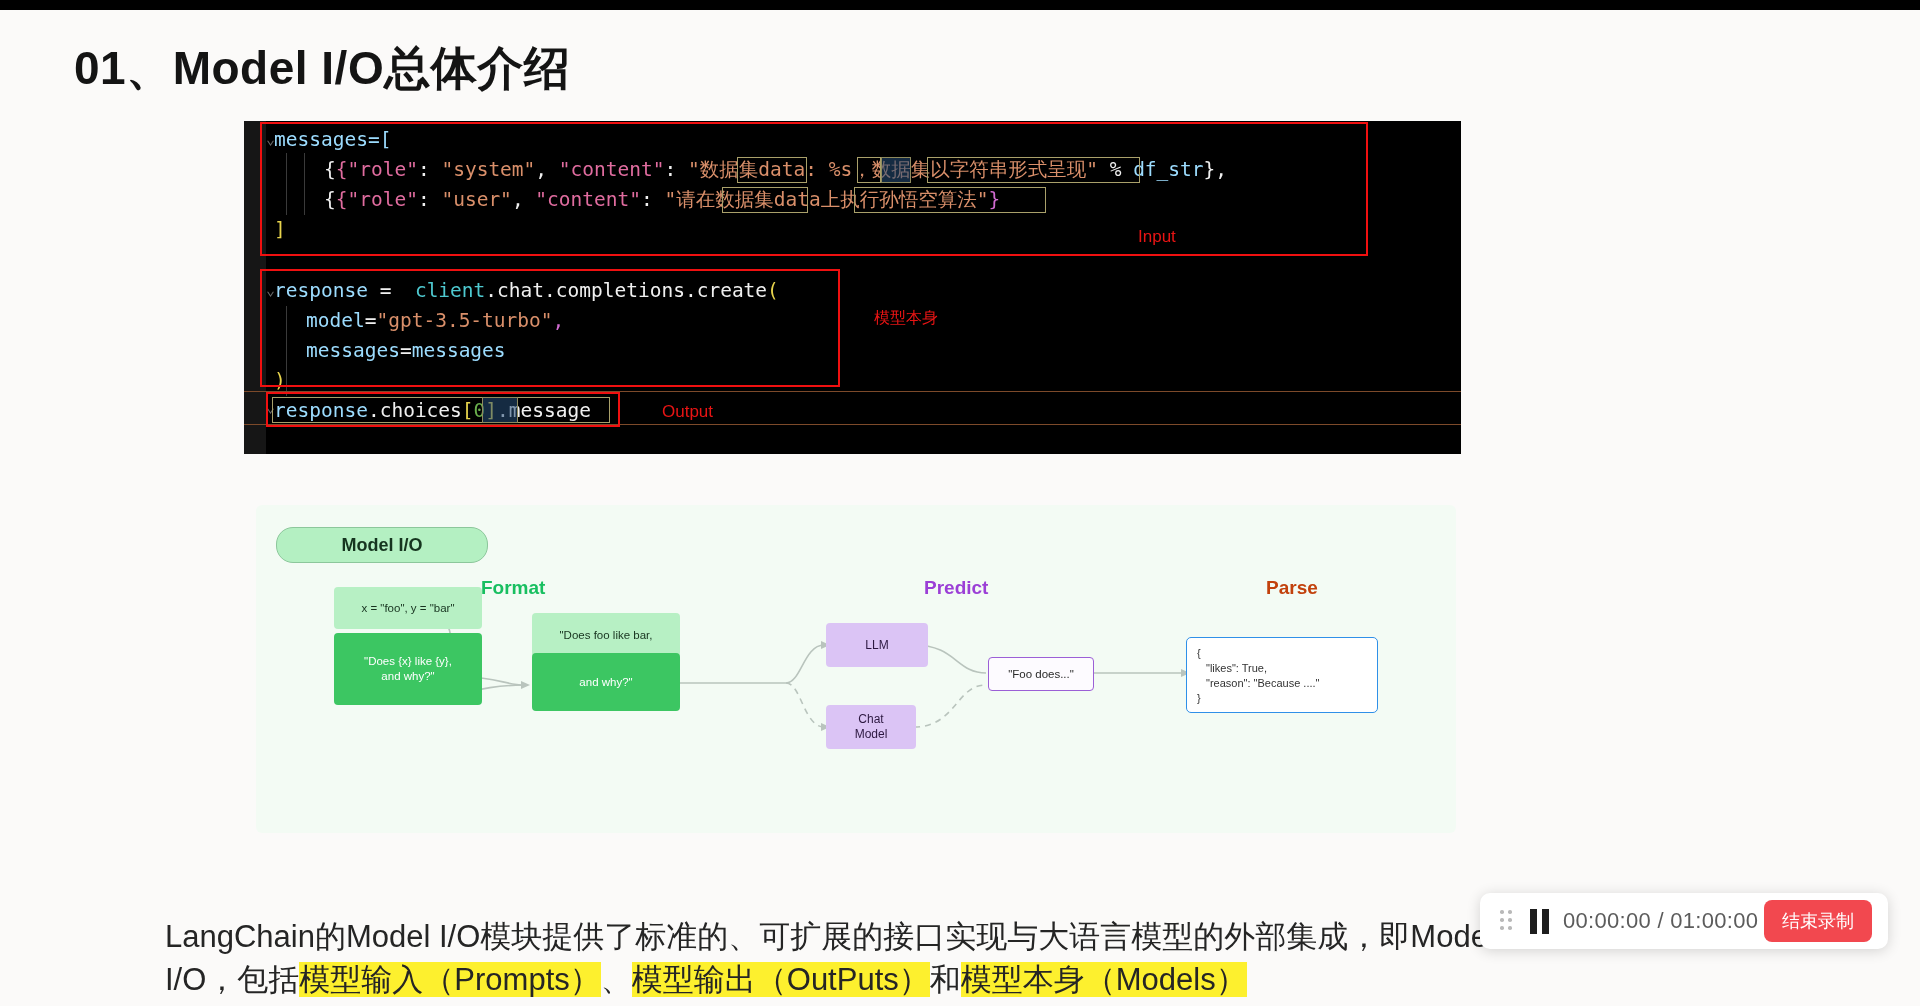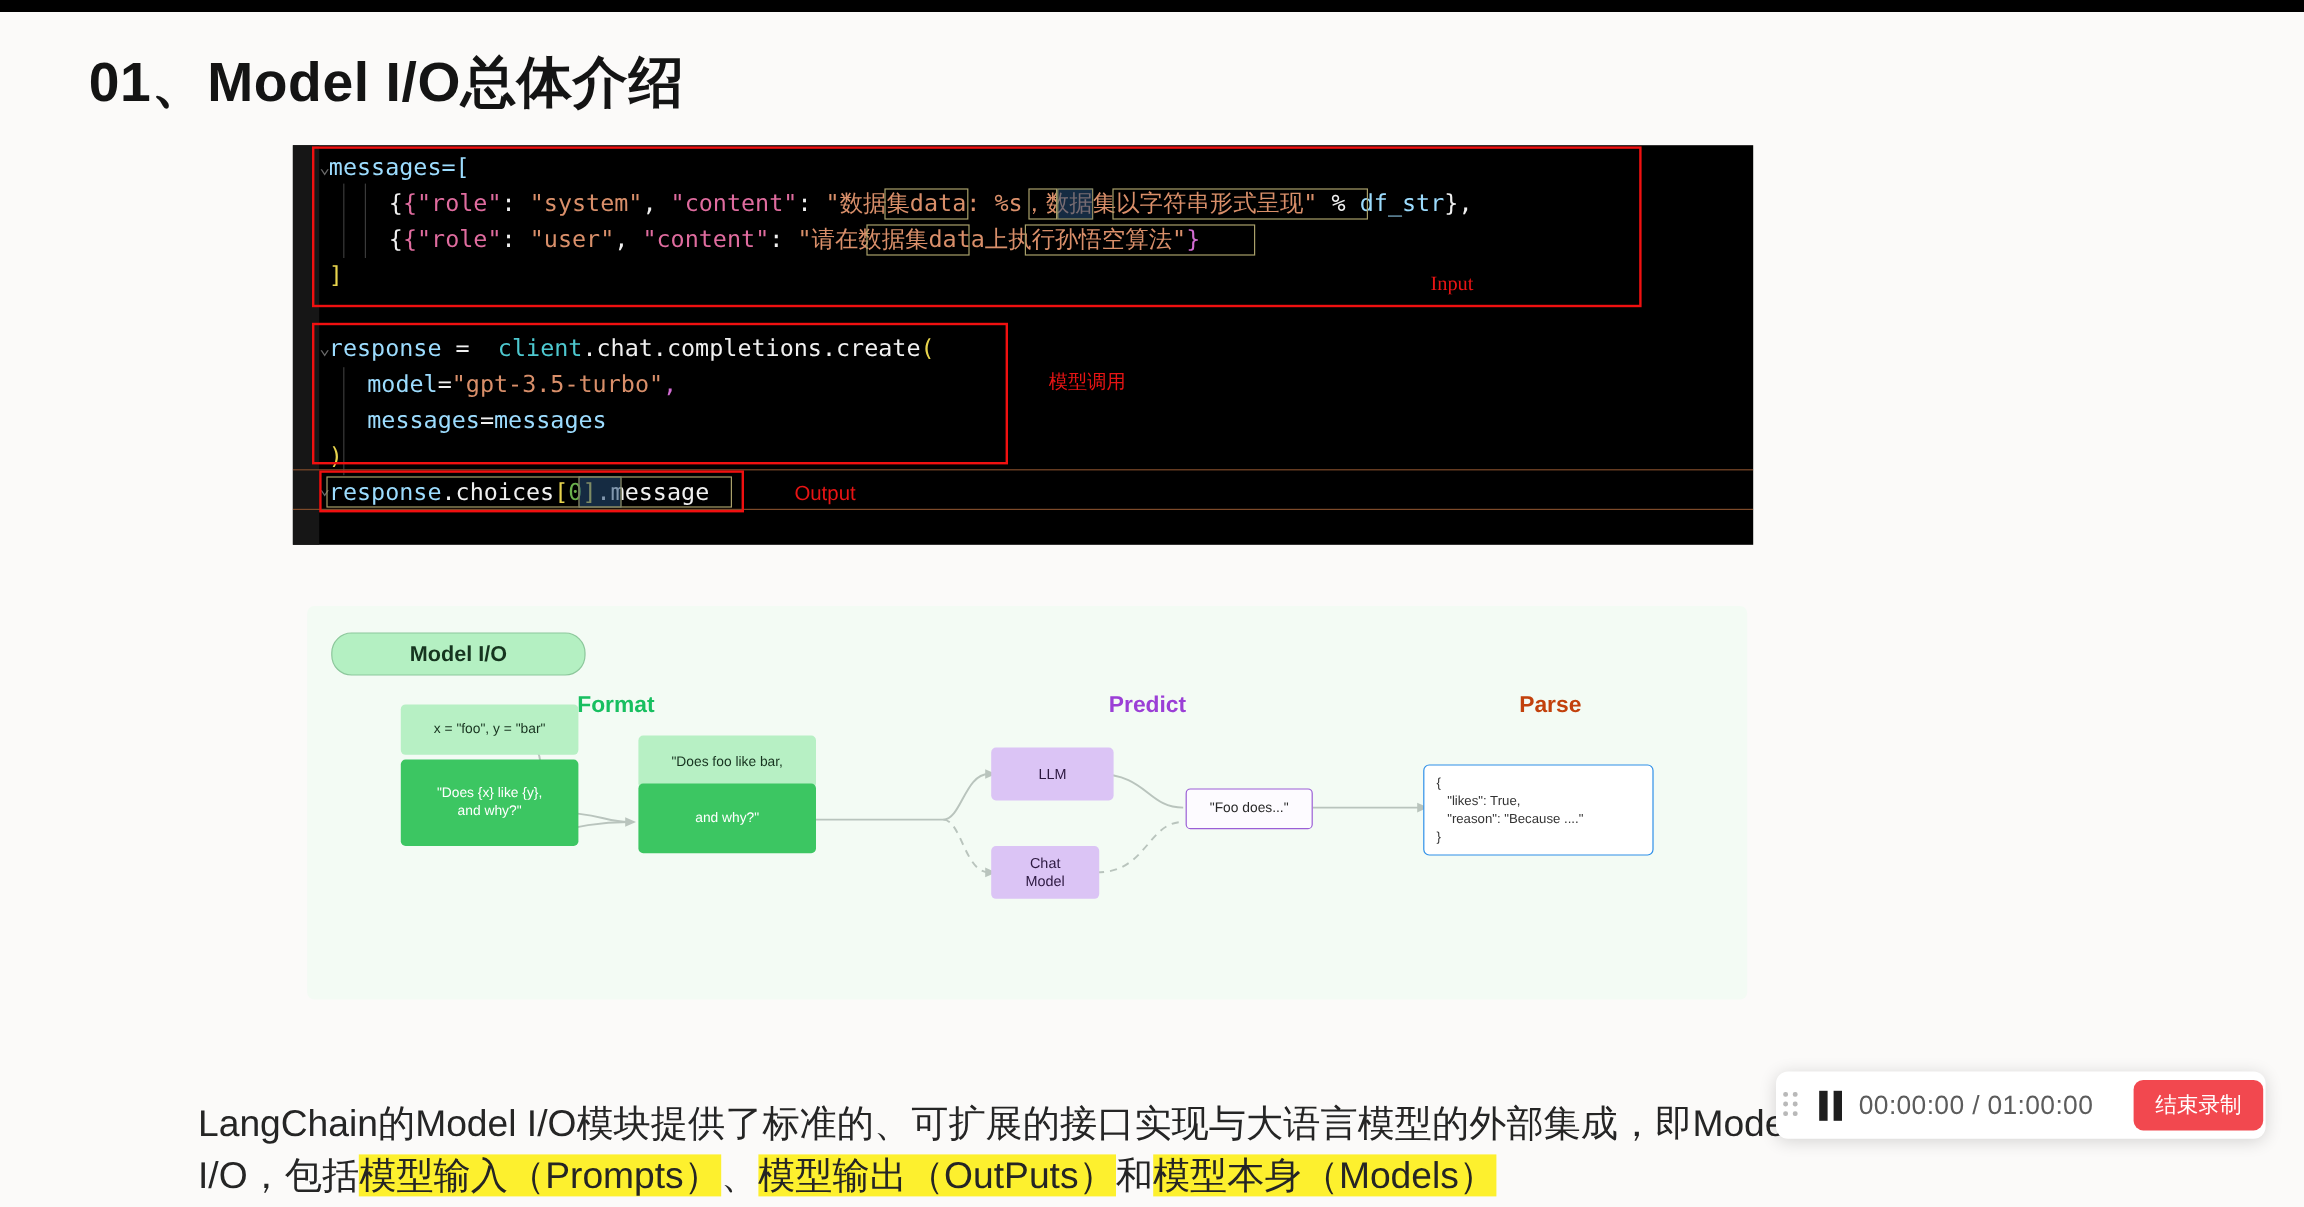--- a/index.html
+++ b/index.html
@@ -158,7 +158,7 @@
   <div class="ann-box" style="left:16px;top:148px;width:580px;height:118px;"></div>
   <div class="ann-box thin" style="left:22px;top:271px;width:354px;height:35px;"></div>
 
-  <div class="ann-label" style="left:948px;top:106px;font-family:Liberation Serif, serif;">Input</div>
+  <div class="ann-label" style="left:894px;top:106px;">Input</div>
   <div class="ann-label cn" style="left:630px;top:187px;">模型调用</div>
   <div class="ann-label" style="left:418px;top:281px;">Output</div>
 </div>

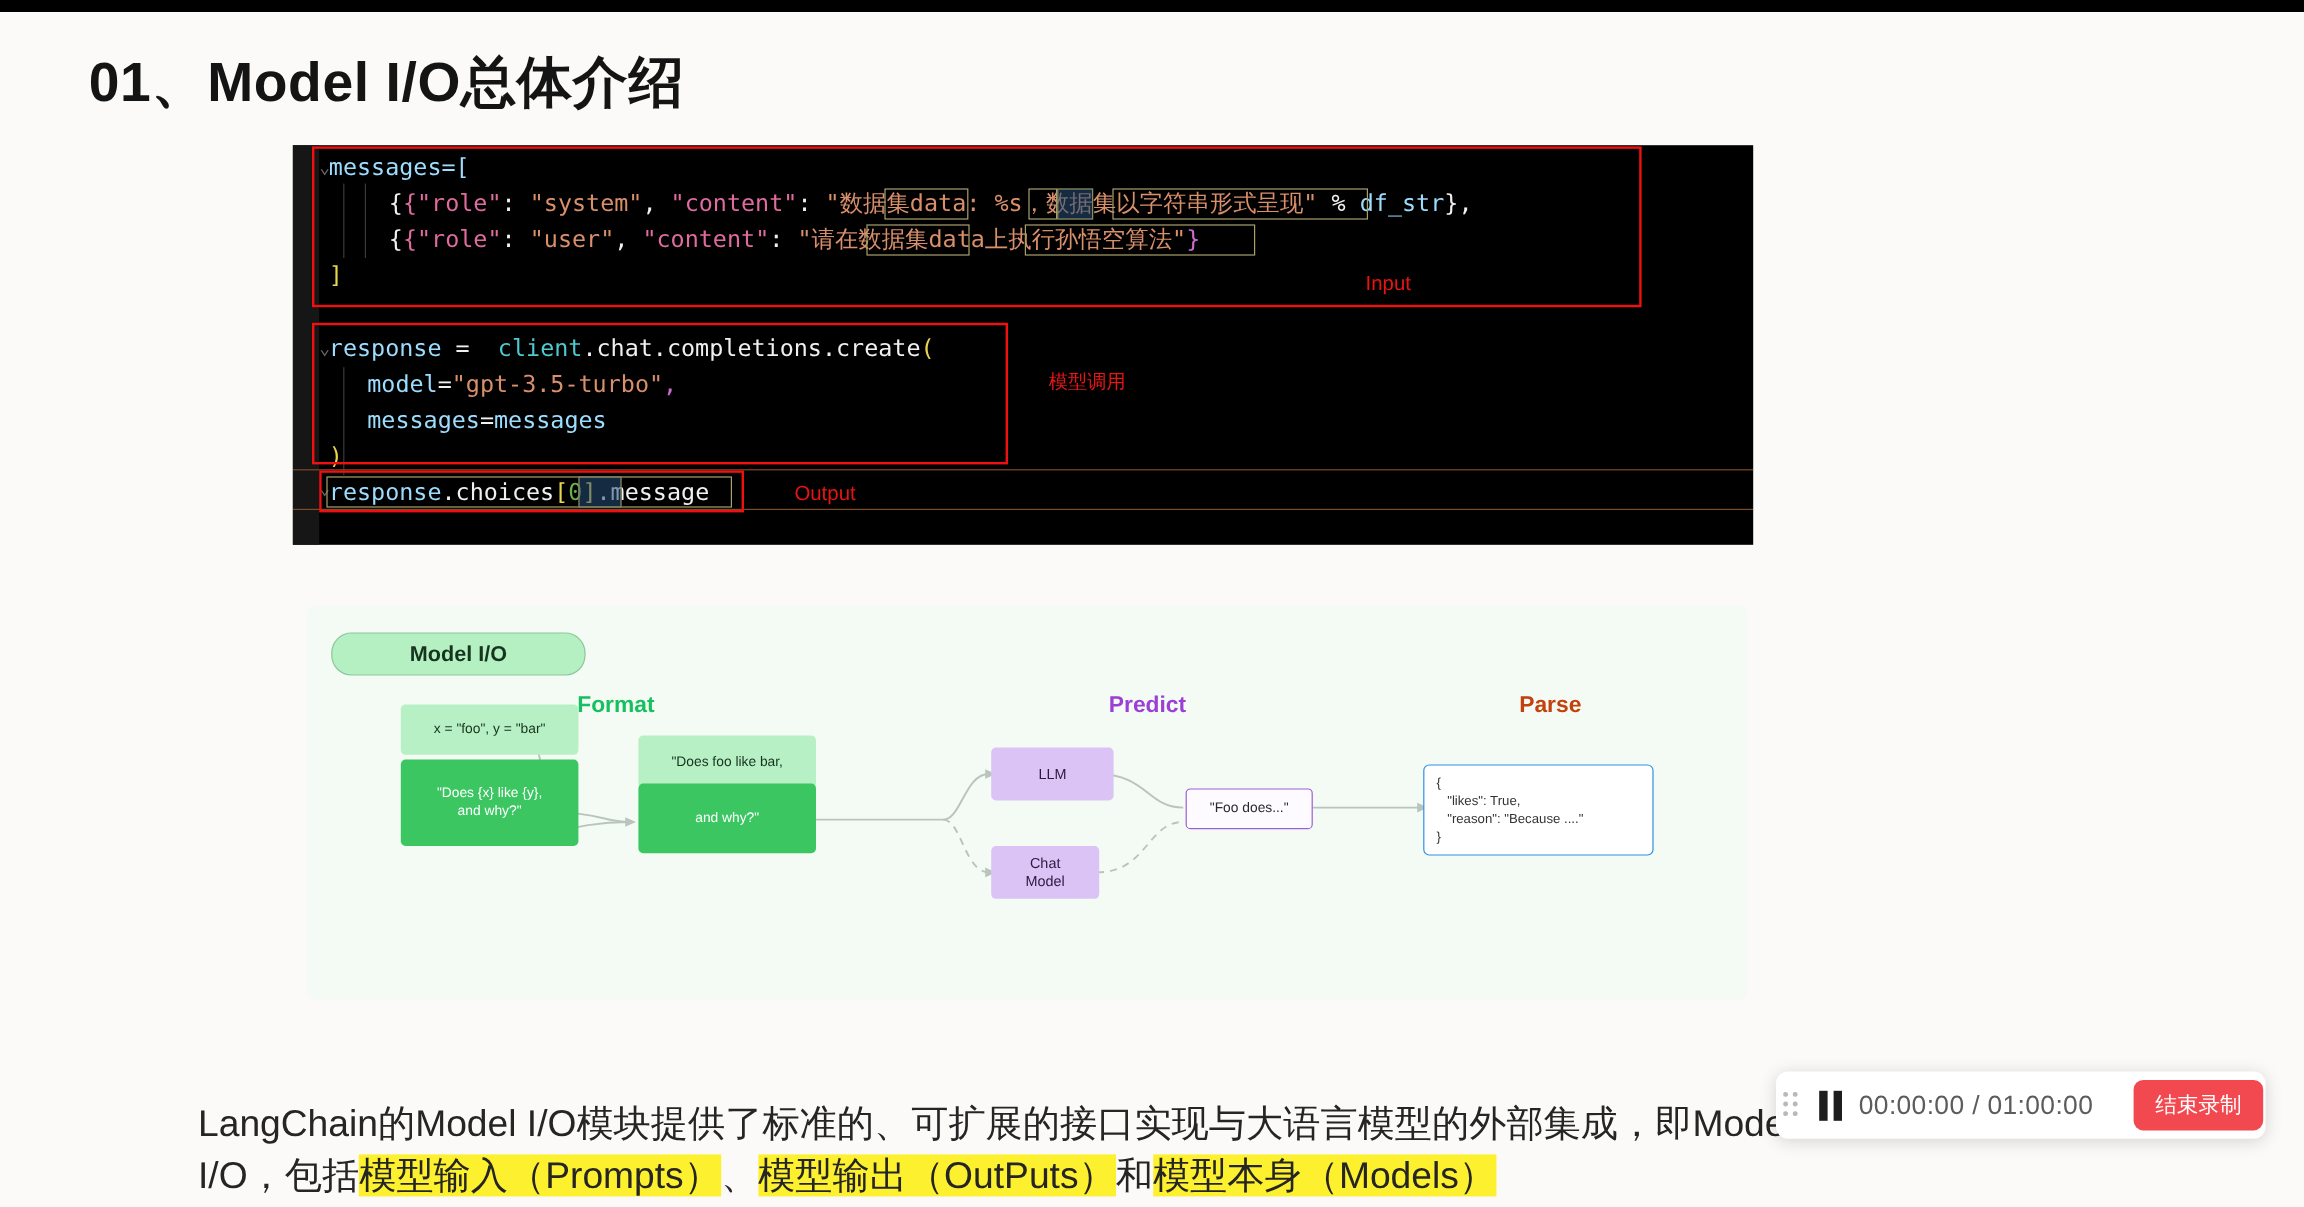--- a/index.html
+++ b/index.html
@@ -159,7 +159,7 @@
   <div class="ann-box thin" style="left:22px;top:271px;width:354px;height:35px;"></div>
 
   <div class="ann-label" style="left:894px;top:106px;">Input</div>
-  <div class="ann-label cn" style="left:630px;top:187px;">模型调用</div>
+  <div class="ann-label cn" style="left:630px;top:187px;">模型本身</div>
   <div class="ann-label" style="left:418px;top:281px;">Output</div>
 </div>
 

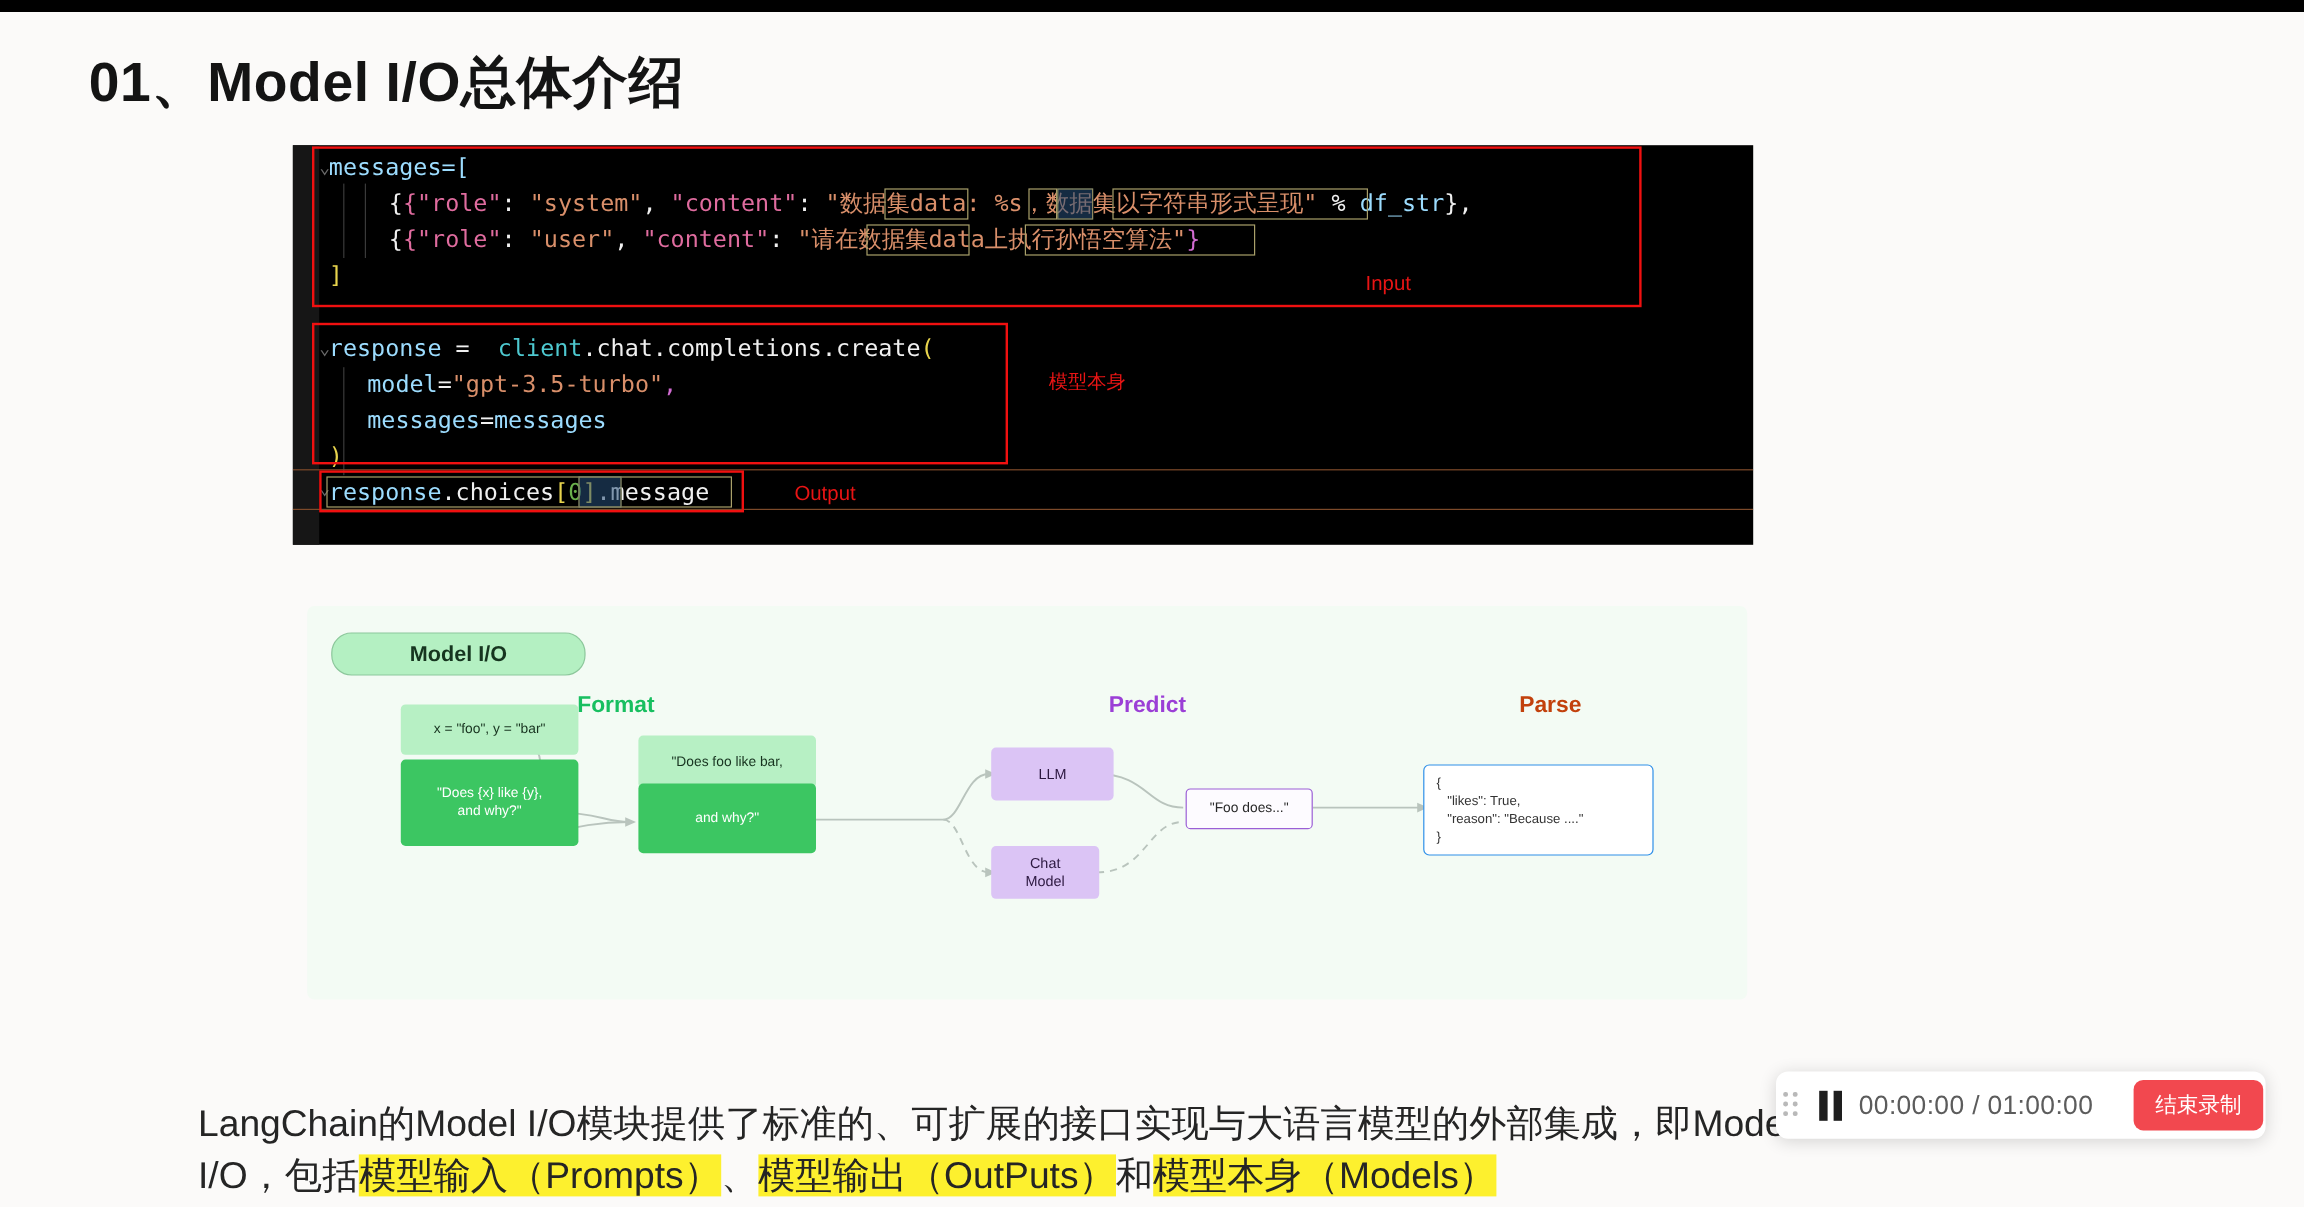--- a/index.html
+++ b/index.html
@@ -94,7 +94,7 @@
     position:absolute;left:1480px;top:893px;width:408px;height:56px;
     background:#fff;border-radius:10px;
     box-shadow:0 2px 14px rgba(0,0,0,.16);
-    display:flex;align-items:center;padding:0 2px;box-sizing:border-box;
+    display:flex;align-items:center;padding:0 16px;box-sizing:border-box;
   }
   .drag-dots{width:16px;height:22px;display:grid;grid-template-columns:repeat(2,5px);
              grid-template-rows:repeat(3,5px);gap:3px;margin-left:4px;margin-right:10px;}

